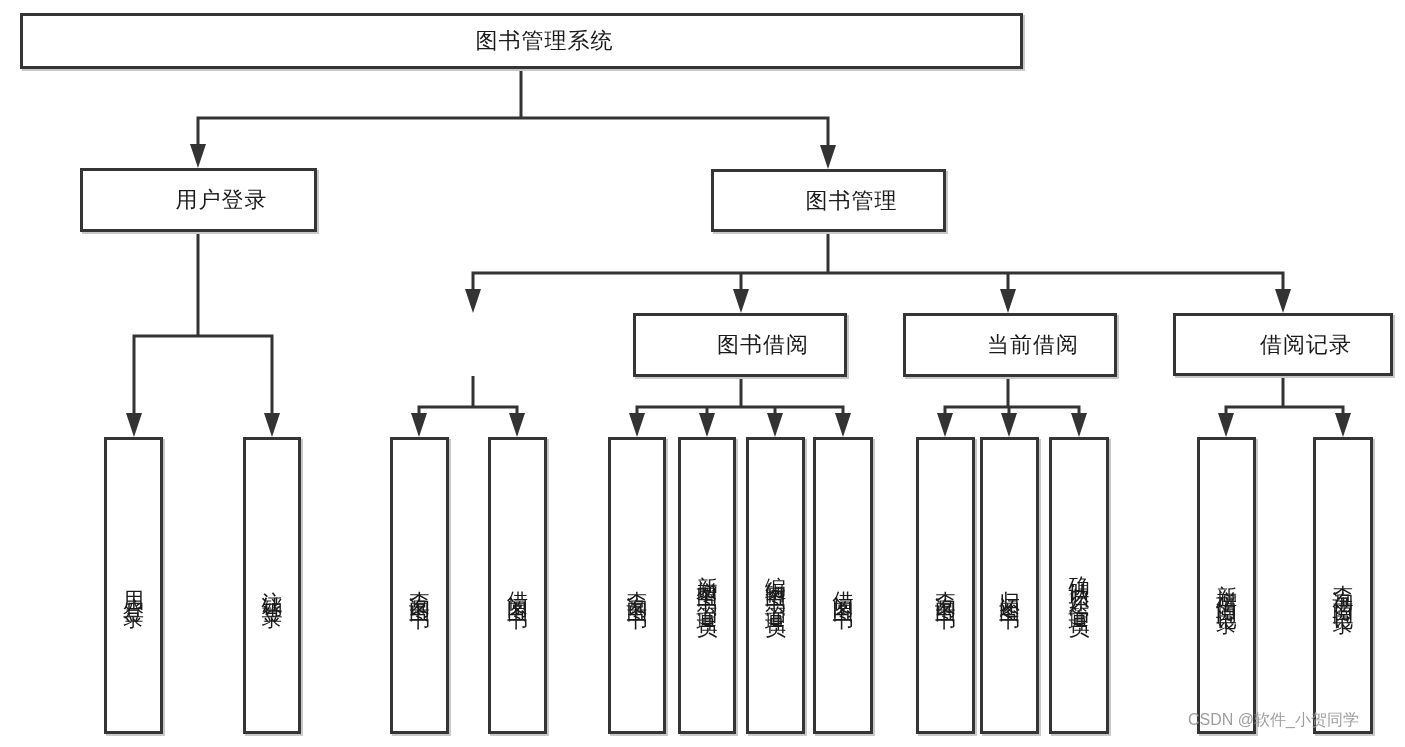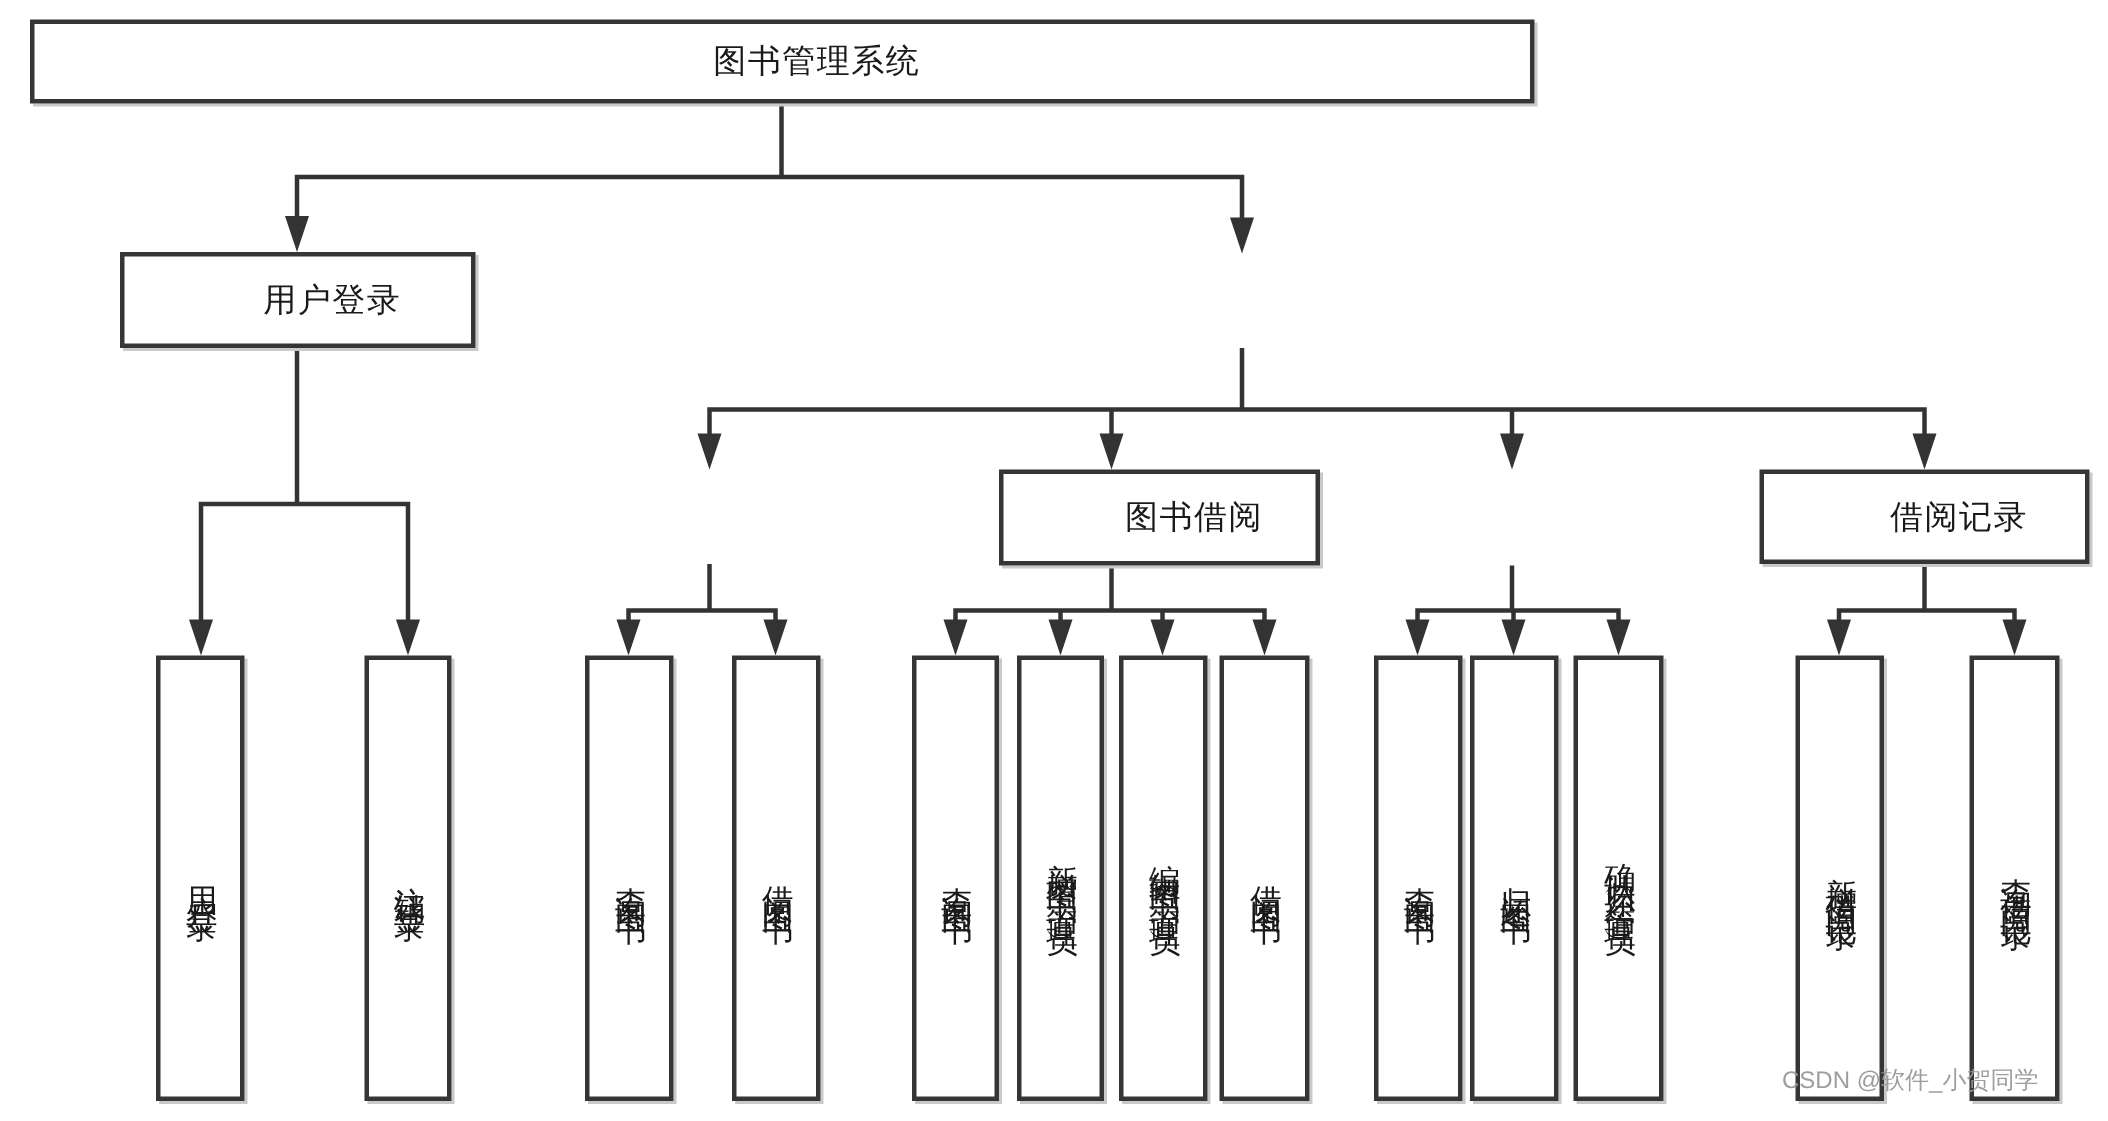--- a/index.html
+++ b/index.html
@@ -90,6 +90,7 @@
   <div class="hbox" style="left:20px;top:13px;width:1003px;height:56px;">图书管理系统</div>
 
   <div class="hbox" style="left:80px;top:168px;width:237px;height:64px;">用户登录</div>
+  <div class="hbox" style="left:711px;top:169px;width:235px;height:63px;">图书管理</div>
 
   <div class="hbox" style="left:633px;top:313px;width:214px;height:64px;margin-left:33px;">图书借阅</div>
   <div class="hbox" style="left:1173px;top:313px;width:220px;height:63px;">借阅记录</div>

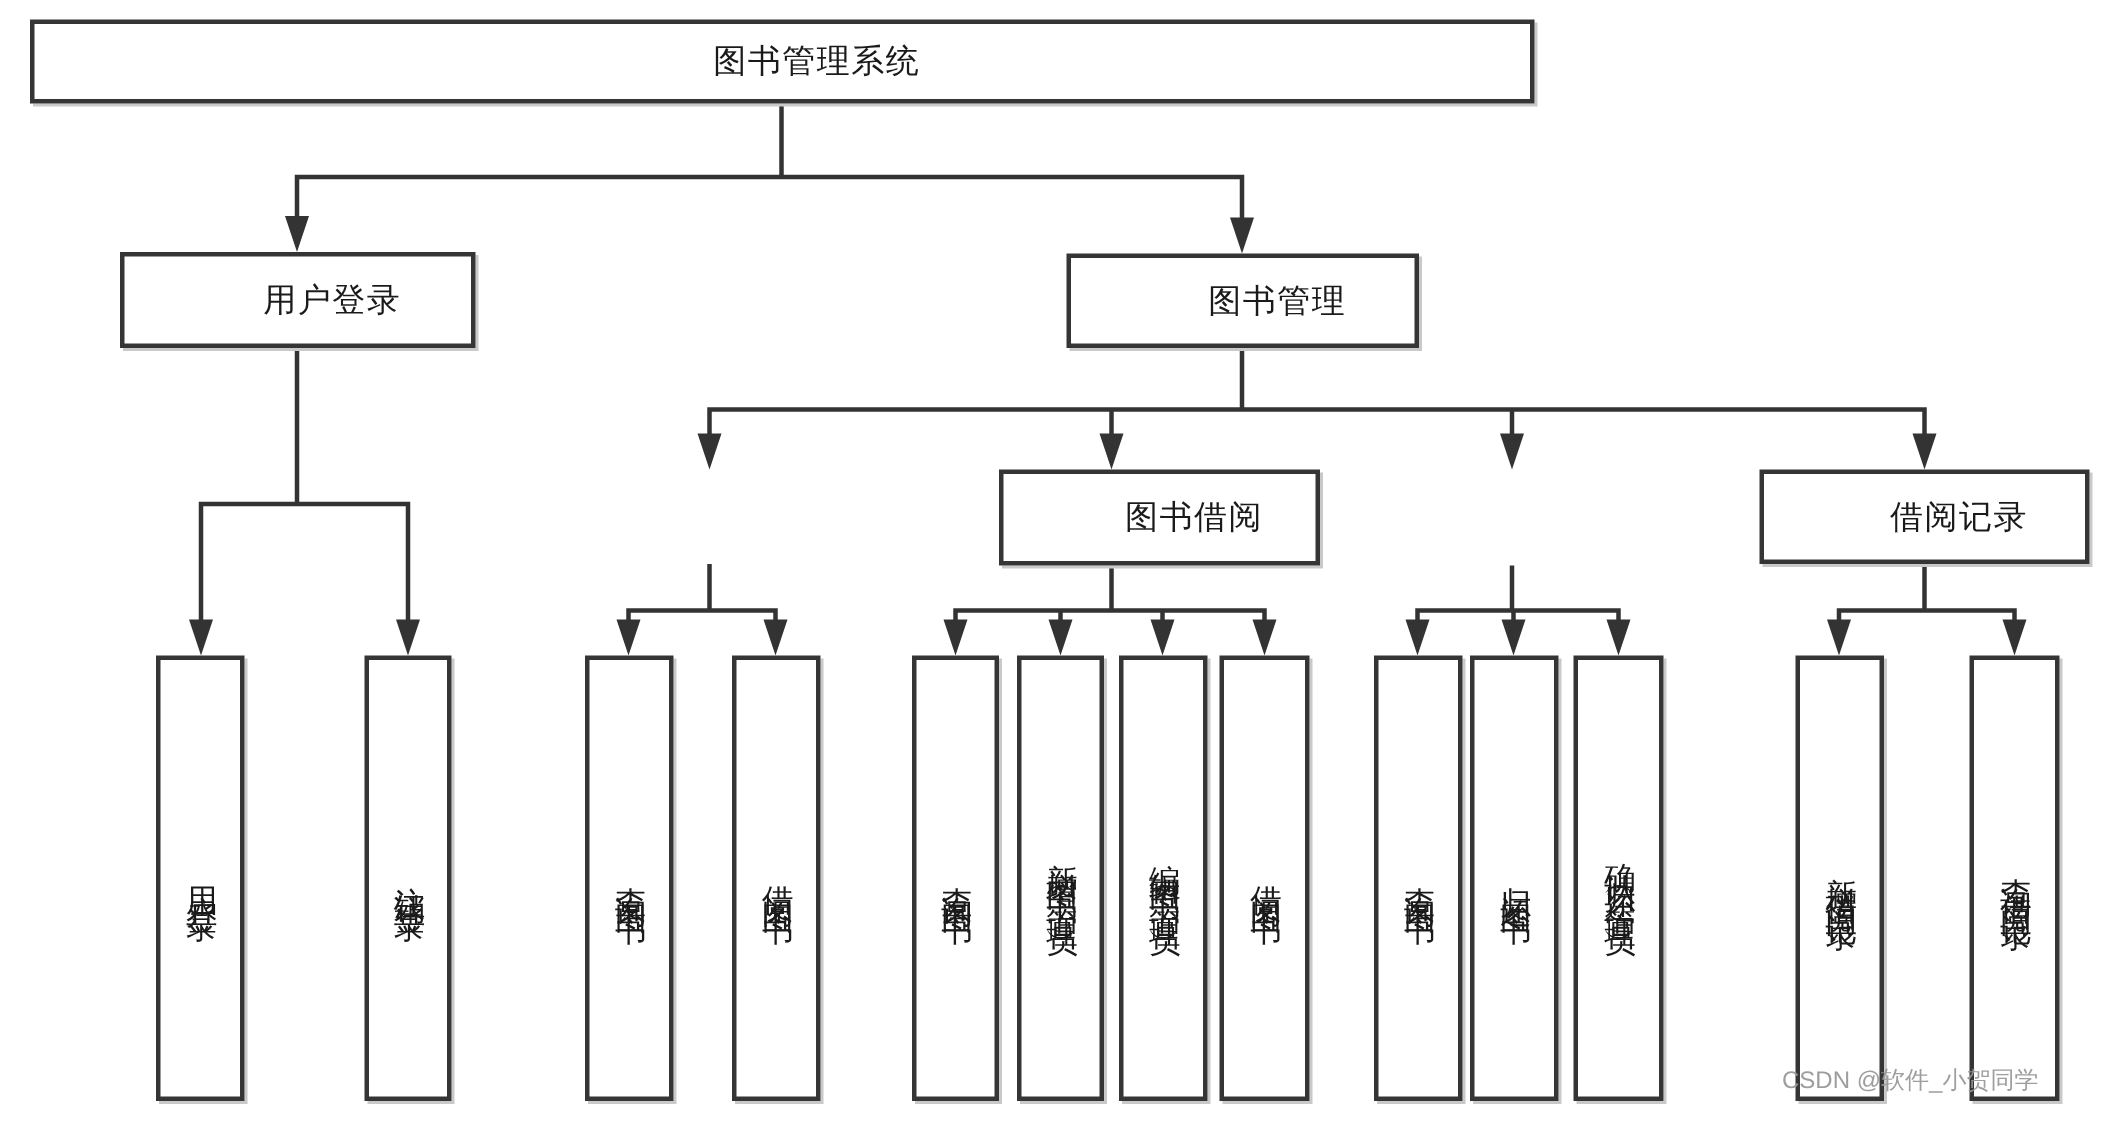--- a/index.html
+++ b/index.html
@@ -92,7 +92,7 @@
   <div class="hbox" style="left:80px;top:168px;width:237px;height:64px;">用户登录</div>
   <div class="hbox" style="left:711px;top:169px;width:235px;height:63px;">图书管理</div>
 
-  <div class="hbox" style="left:633px;top:313px;width:214px;height:64px;margin-left:33px;">图书借阅</div>
+  <div class="hbox" style="left:633px;top:313px;width:214px;height:64px;">图书借阅</div>
   <div class="hbox" style="left:1173px;top:313px;width:220px;height:63px;">借阅记录</div>
 
   <div class="vbox" style="left:104px;width:59px;">用户登录</div>

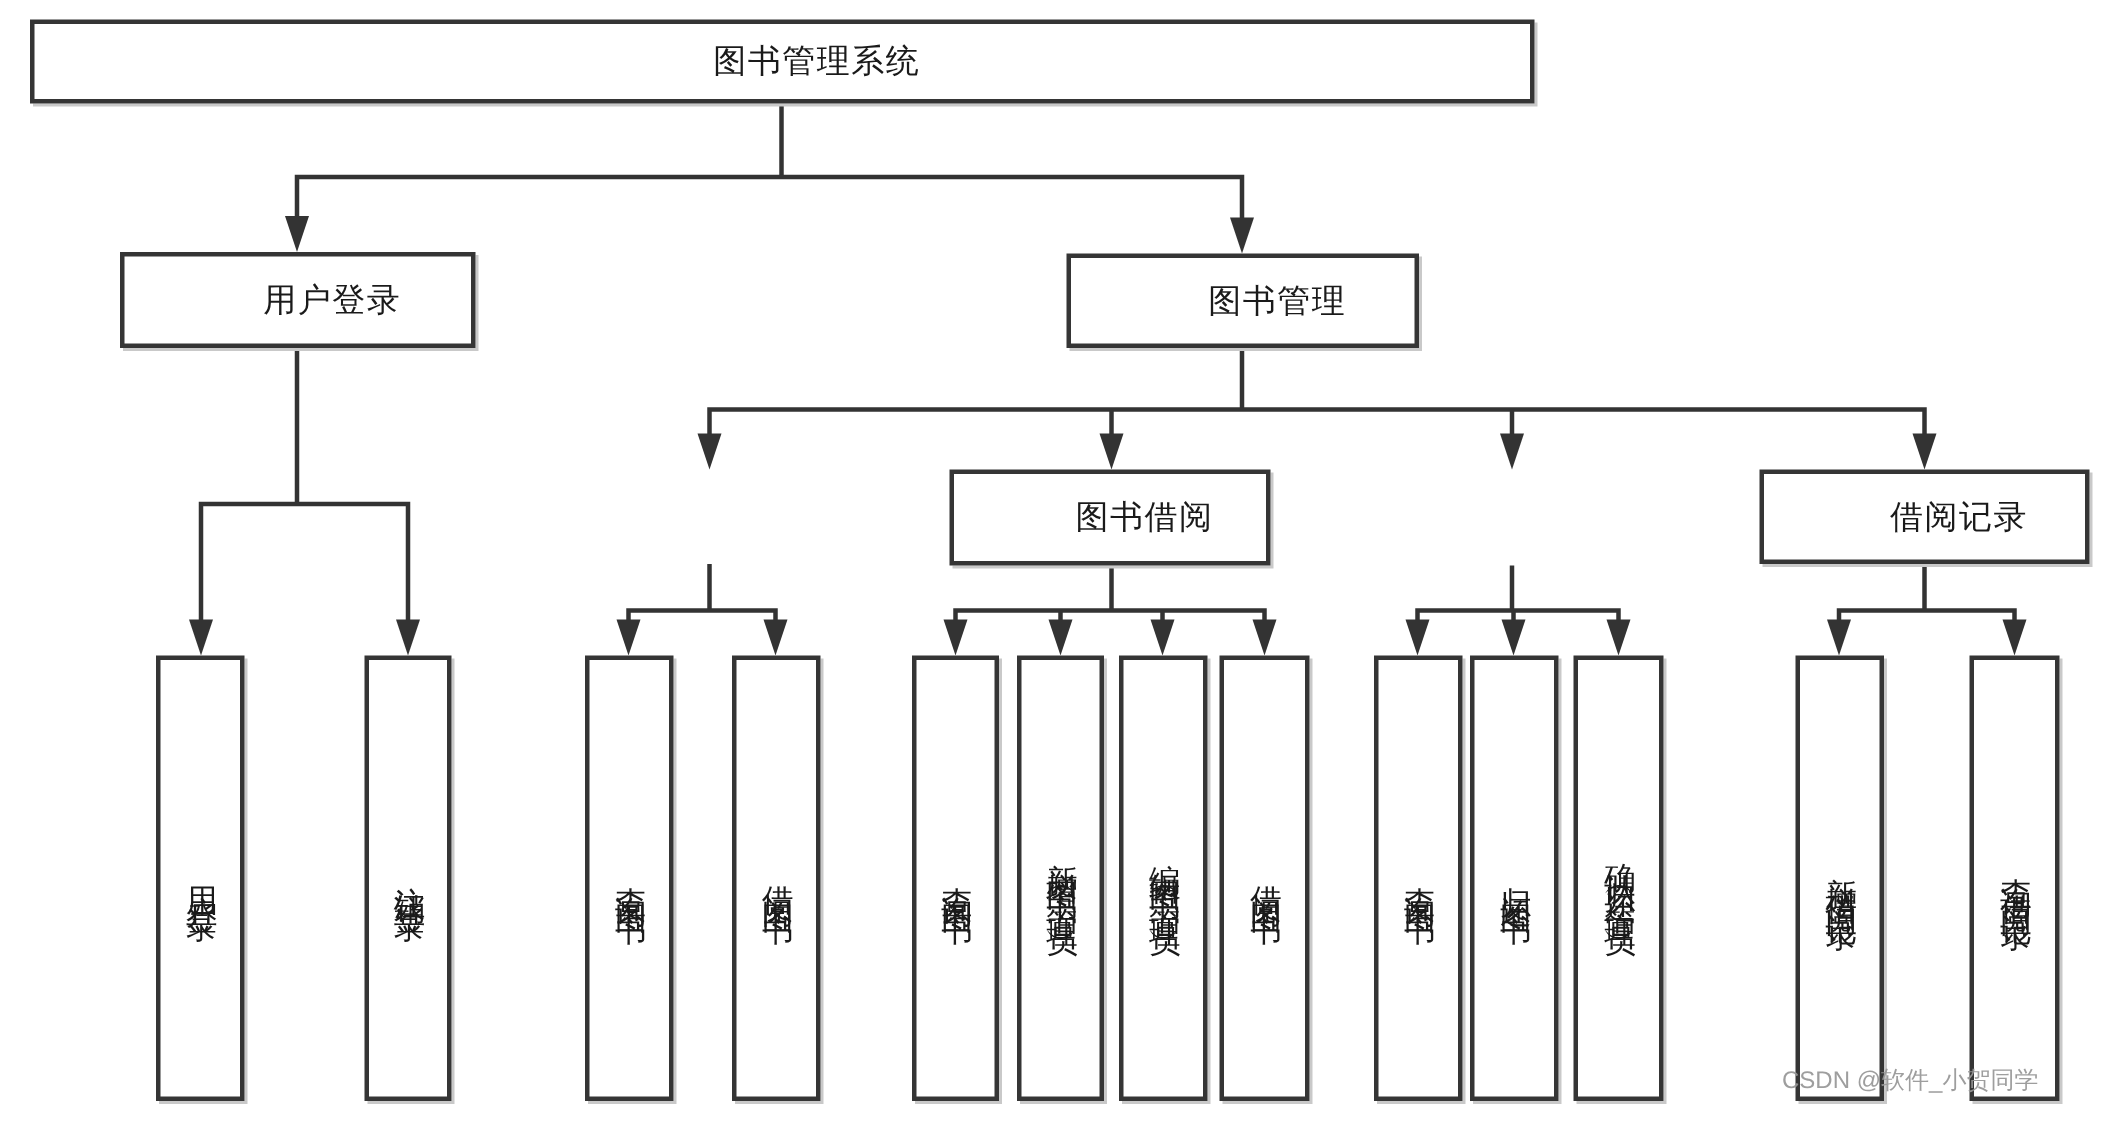--- a/index.html
+++ b/index.html
@@ -93,6 +93,7 @@
   <div class="hbox" style="left:711px;top:169px;width:235px;height:63px;">图书管理</div>
 
   <div class="hbox" style="left:633px;top:313px;width:214px;height:64px;">图书借阅</div>
+  <div class="hbox" style="left:903px;top:313px;width:214px;height:64px;">当前借阅</div>
   <div class="hbox" style="left:1173px;top:313px;width:220px;height:63px;">借阅记录</div>
 
   <div class="vbox" style="left:104px;width:59px;">用户登录</div>

